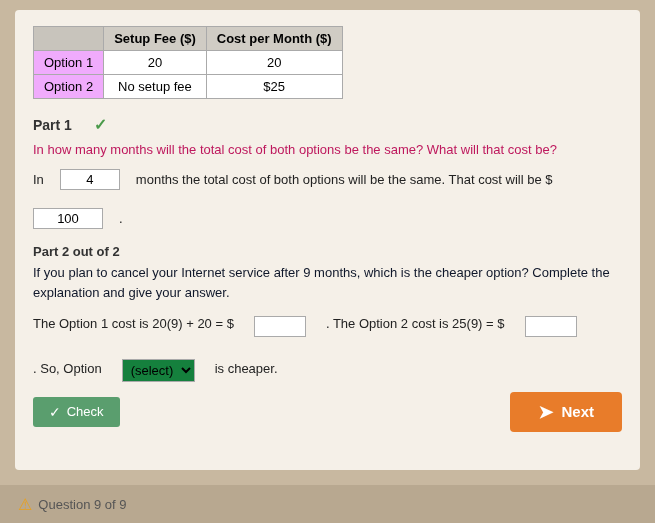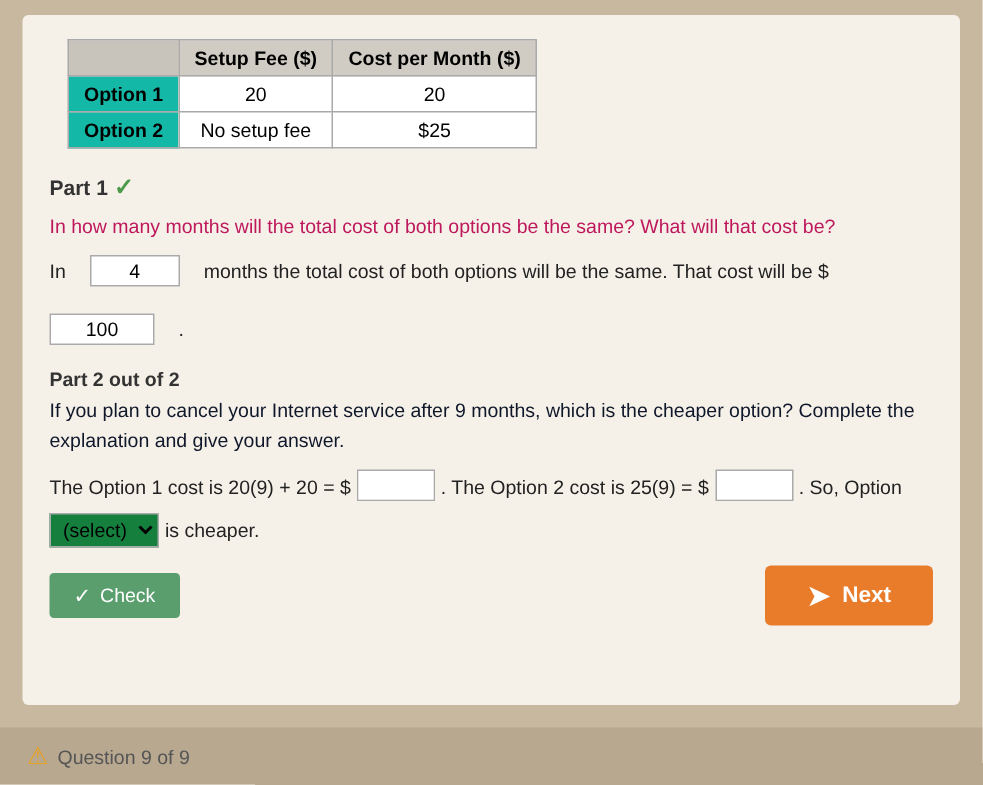--- a/index.html
+++ b/index.html
@@ -23,7 +23,6 @@
       border-collapse: collapse;
       margin-bottom: 16px;
       font-size: 13px;
-      margin-left: 12px;
     }
     .cost-table th, .cost-table td {
       border: 1px solid #aaa;

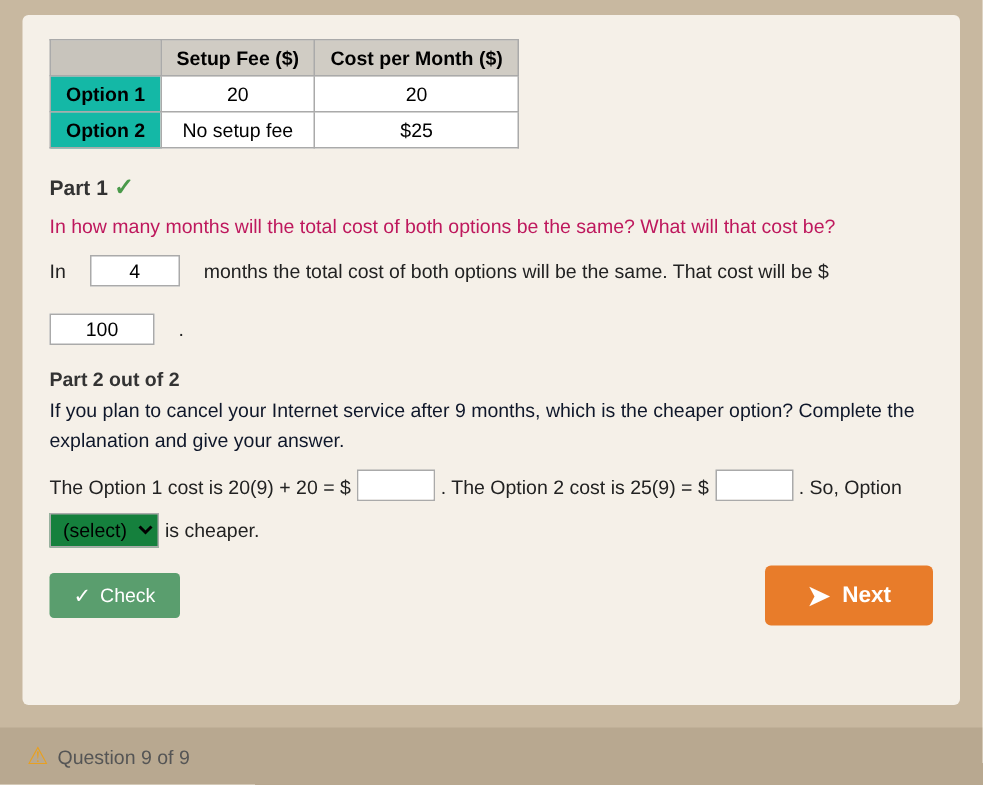--- a/index.html
+++ b/index.html
@@ -36,8 +36,8 @@
     }
     .cost-table td.row-label {
       text-align: center;
-      background: #14b8a6;
-      font-weight: bold;
+      background: #f0abfc;
+      font-weight: normal;
     }
     .cost-table .empty-header {
       background: #c8c4bc;

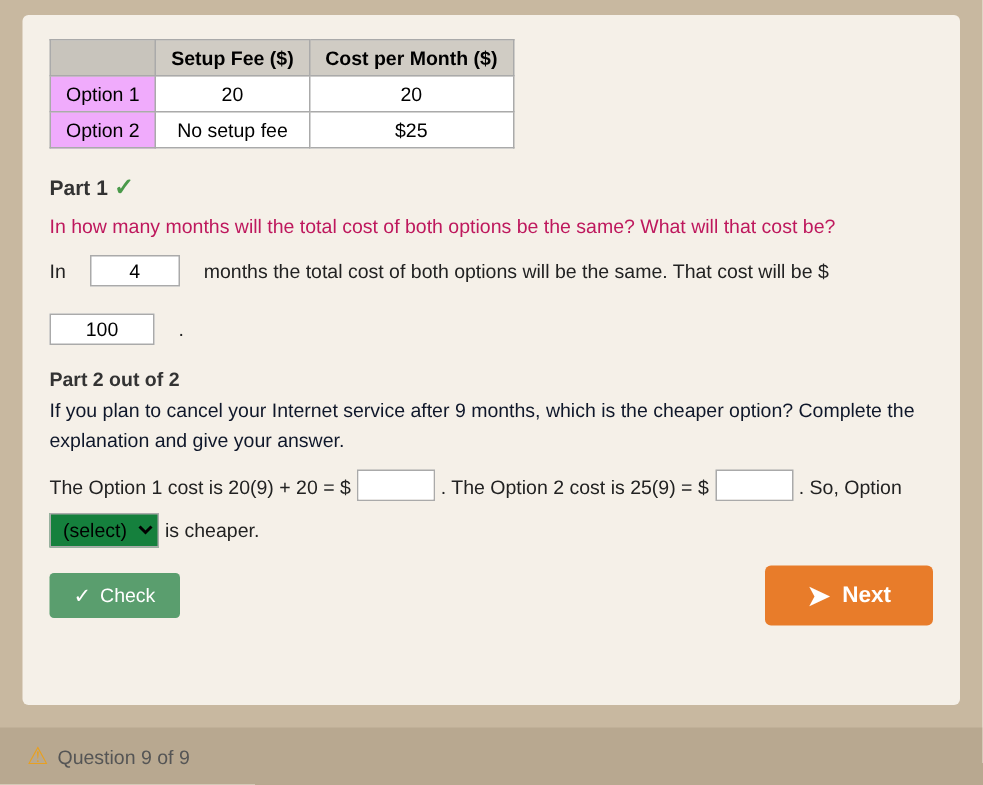--- a/index.html
+++ b/index.html
@@ -52,7 +52,7 @@
       margin-bottom: 6px;
       display: flex;
       align-items: center;
-      gap: 4px;
+      gap: 22px;
     }
     .checkmark {
       color: #4a9a4a;

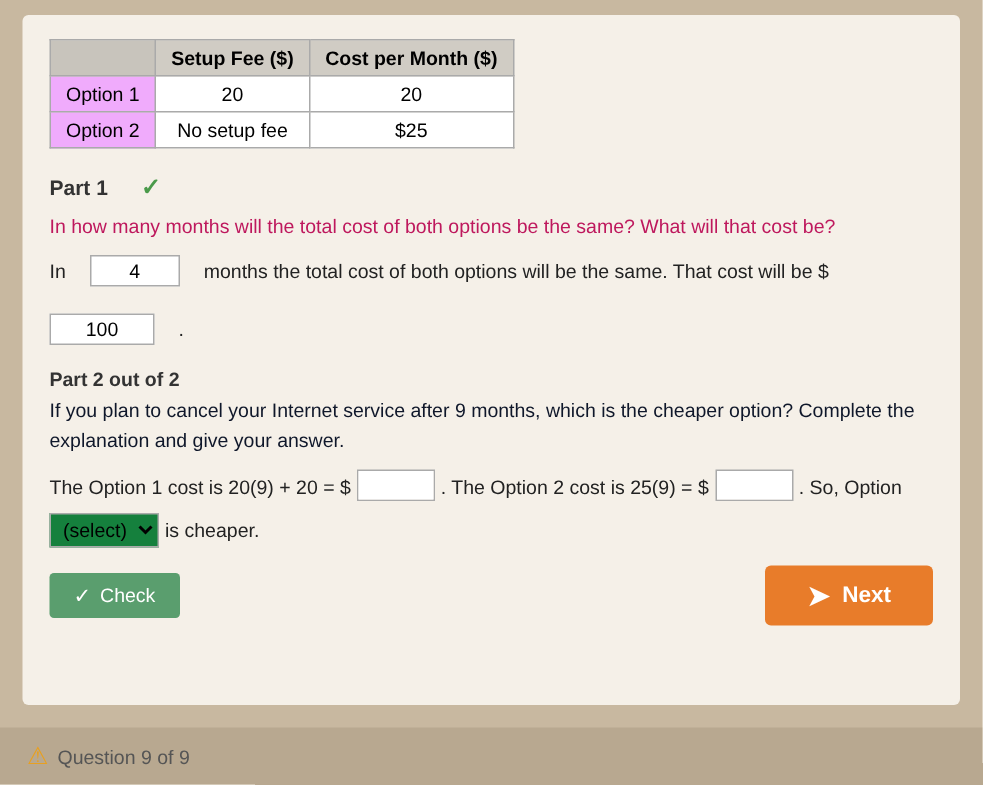--- a/index.html
+++ b/index.html
@@ -108,9 +108,9 @@
       font-size: 13px;
       color: #222;
       display: flex;
-      align-items: flex-start;
+      align-items: flex-end;
       flex-wrap: wrap;
-      gap: 4px;
+      gap: 20px;
       margin-bottom: 2px;
       line-height: 1.9;
     }

